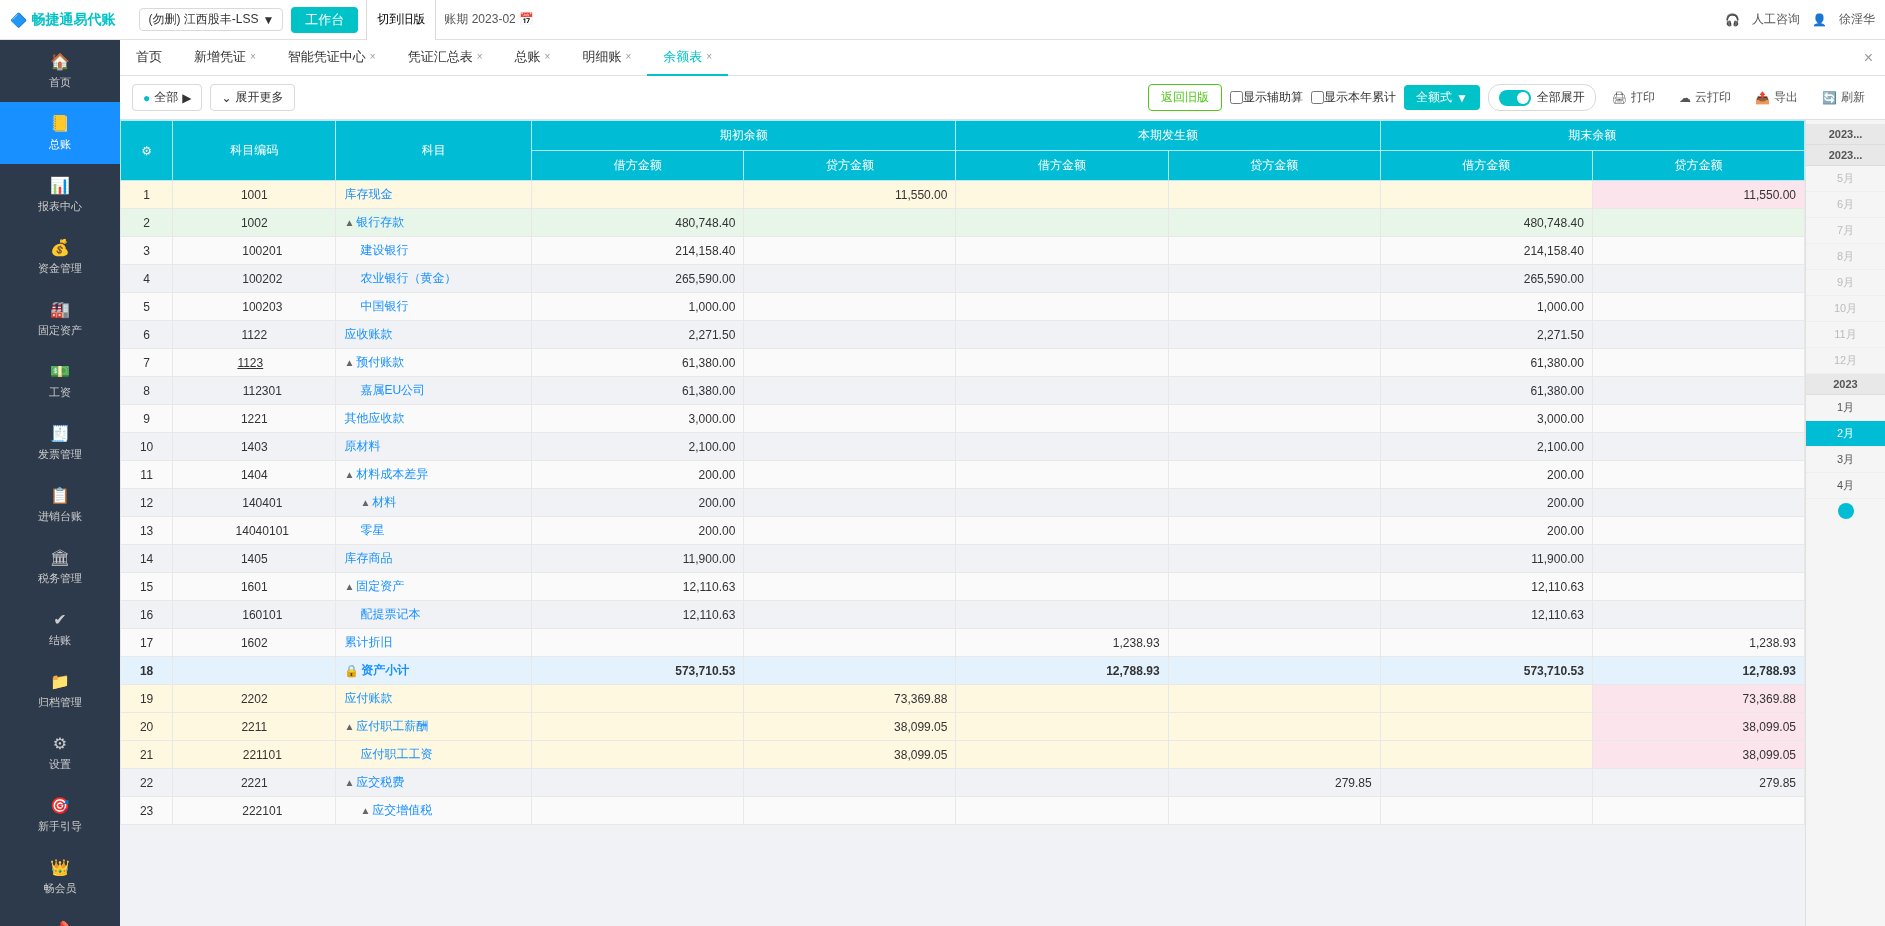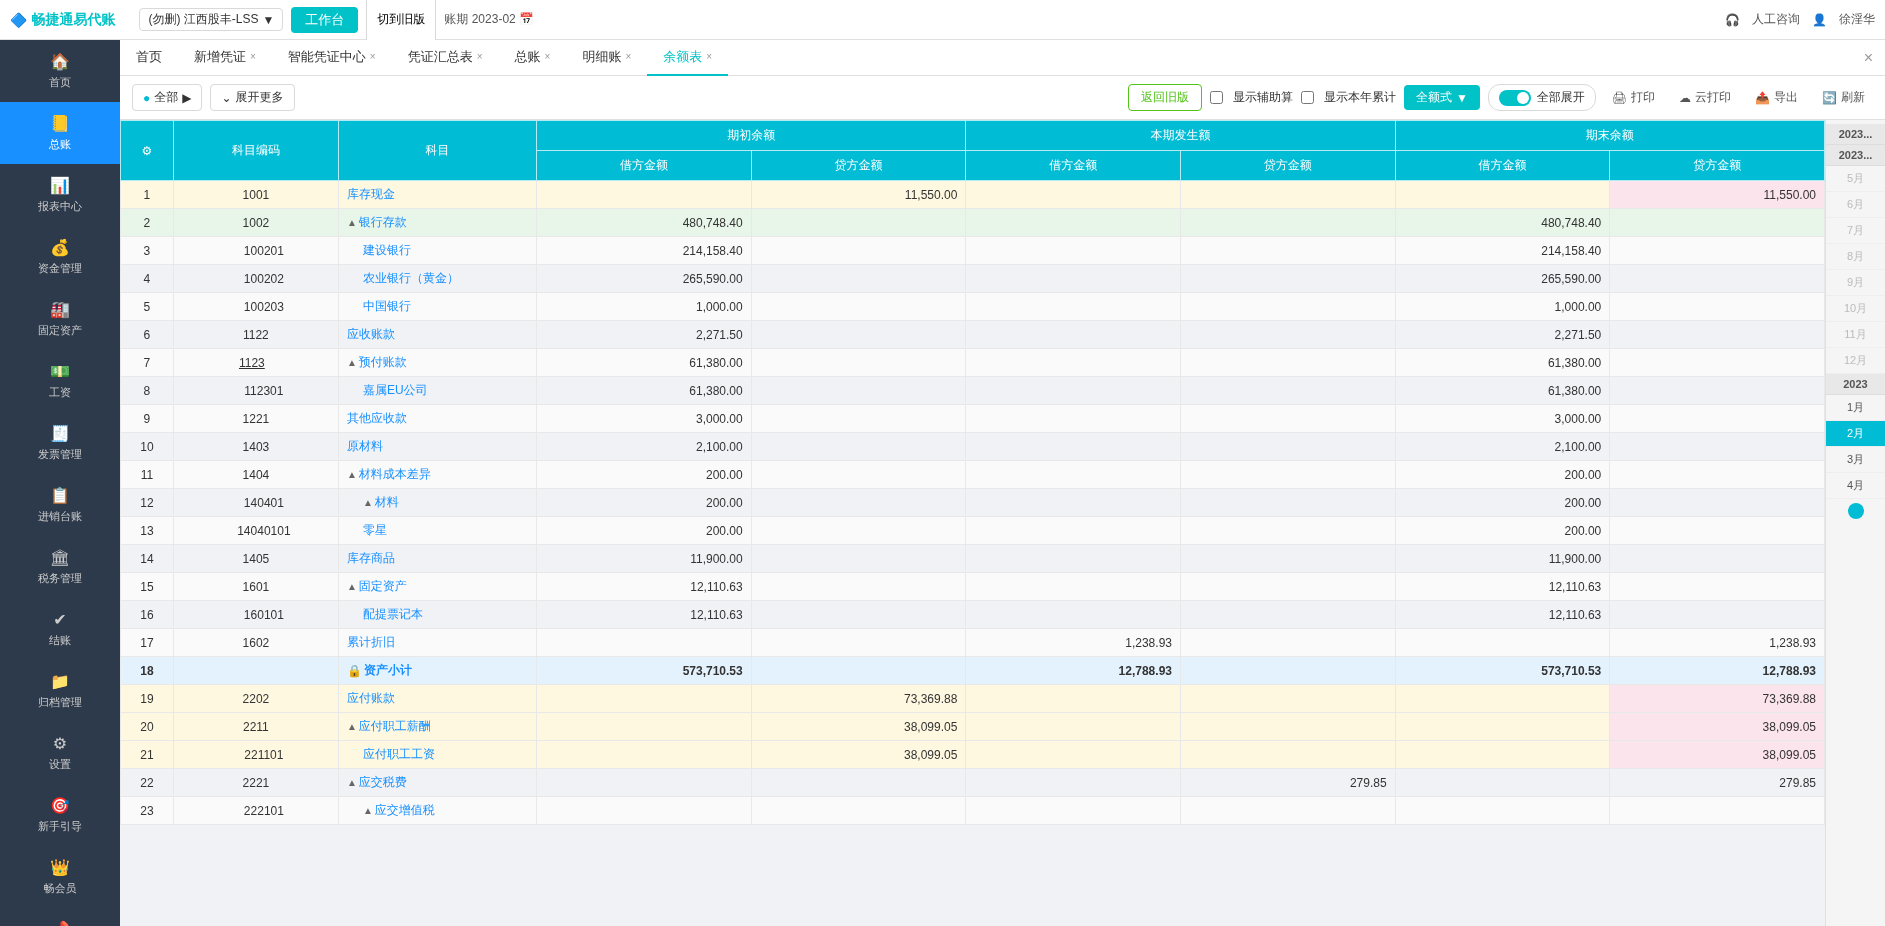--- a/index.html
+++ b/index.html
@@ -33,7 +33,7 @@
     .expand-btn { display: flex; align-items: center; gap: 4px; border: 1px solid #d9d9d9; border-radius: 4px; padding: 4px 10px; cursor: pointer; font-size: 12px; background: #fff; }
     .toolbar-right { margin-left: auto; display: flex; align-items: center; gap: 8px; }
     .btn-return { background: #fff; border: 1px solid #52c41a; color: #52c41a; border-radius: 4px; padding: 4px 12px; cursor: pointer; font-size: 12px; }
-    .checkbox-label { display: flex; align-items: center; gap: 10px; font-size: 12px; cursor: pointer; justify-content: space-between; }
+    .checkbox-label { display: flex; align-items: center; gap: 0; font-size: 12px; cursor: pointer; justify-content: space-between; }
     .btn-mode { background: #00c2c7; color: #fff; border: none; border-radius: 4px; padding: 4px 12px; cursor: pointer; font-size: 12px; display: flex; align-items: center; gap: 4px; }
     .toggle-btn { display: flex; align-items: center; gap: 6px; border: 1px solid #d9d9d9; border-radius: 12px; padding: 4px 10px; cursor: pointer; font-size: 12px; background: #fff; }
     .toggle-switch { width: 32px; height: 16px; background: #00c2c7; border-radius: 8px; position: relative; }

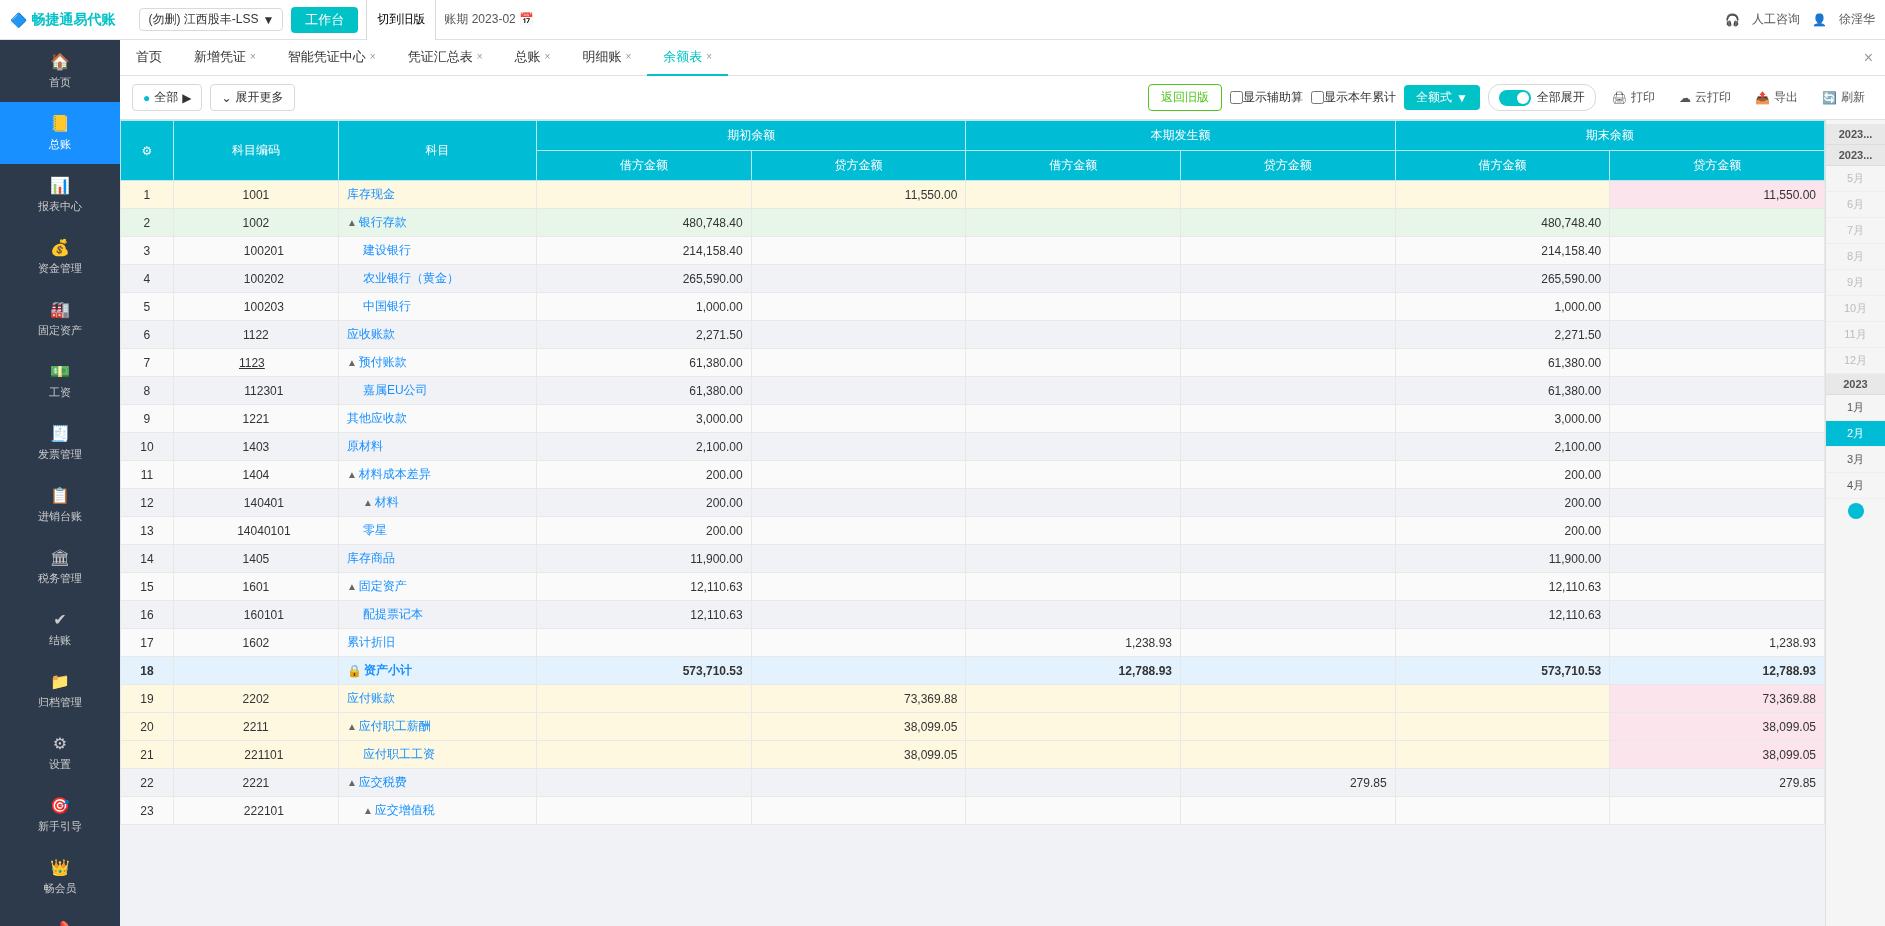--- a/index.html
+++ b/index.html
@@ -59,7 +59,7 @@
     .expand-icon { color: #666; font-size: 10px; cursor: pointer; }
 
     
-    .right-panel { width: 60px; background: #f5f5f5; border-left: 1px solid #e0e0e0; display: flex; flex-direction: column; align-items: center; padding-top: 4px; font-size: 11px; overflow-y: auto; }
+    .right-panel { width: 80px; background: #f5f5f5; border-left: 1px solid #e0e0e0; display: flex; flex-direction: column; align-items: center; padding-top: 4px; font-size: 11px; overflow-y: auto; }
     .calendar-year { background: #e8e8e8; width: 100%; text-align: center; padding: 4px 0; font-weight: bold; color: #555; font-size: 11px; border-bottom: 1px solid #ddd; }
     .calendar-month { width: 100%; text-align: center; padding: 5px 0; cursor: pointer; color: #555; border-bottom: 1px solid #eee; }
     .calendar-month.active { background: #00bcd4; color: #fff; }

